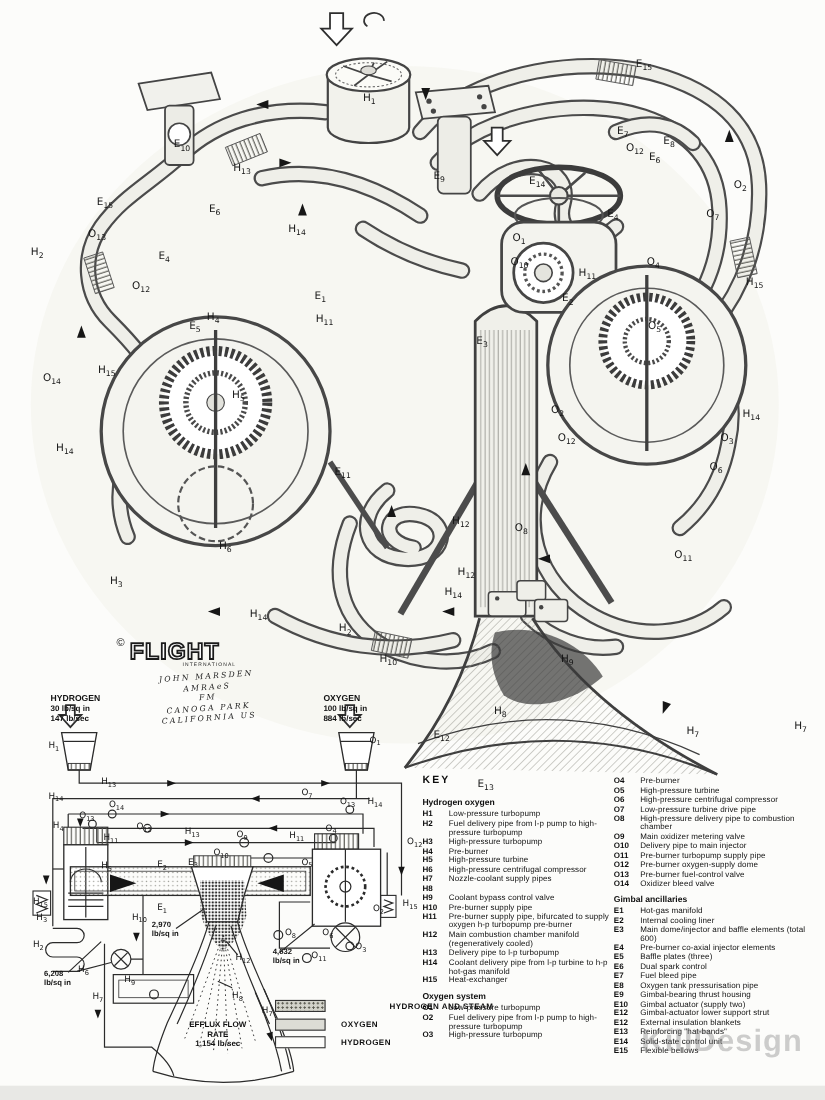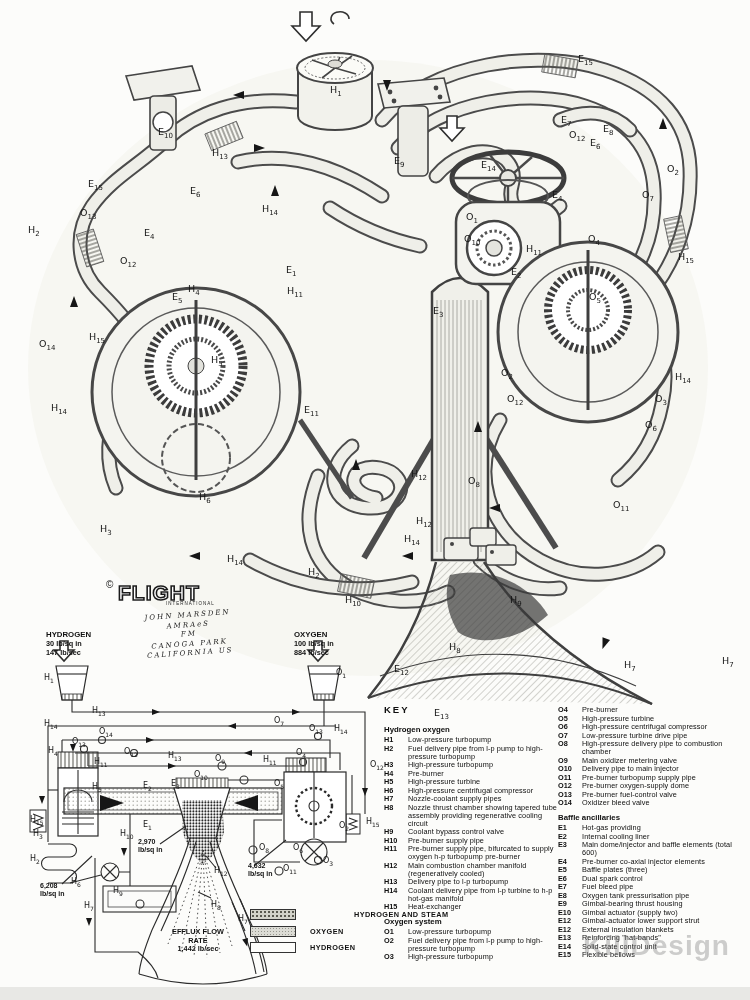--- a/index.html
+++ b/index.html
@@ -595,7 +595,7 @@
     <span class="co" style="left: 89px; top: 331px;">H<sub>15</sub></span>
     <span class="co" style="left: 51px; top: 402px;">H<sub>14</sub></span>
     <span class="co" style="left: 211px; top: 354px;">H<sub>5</sub></span>
-    <span class="co" style="left: 304px; top: 404px;">E<sub>11</sub></span>
+    <span class="co" style="left: 304px; top: 424px;">E<sub>11</sub></span>
     <span class="co" style="left: 199px; top: 491px;">H<sub>6</sub></span>
     <span class="co" style="left: 100px; top: 523px;">H<sub>3</sub></span>
     <span class="co" style="left: 227px; top: 553px;">H<sub>14</sub></span>

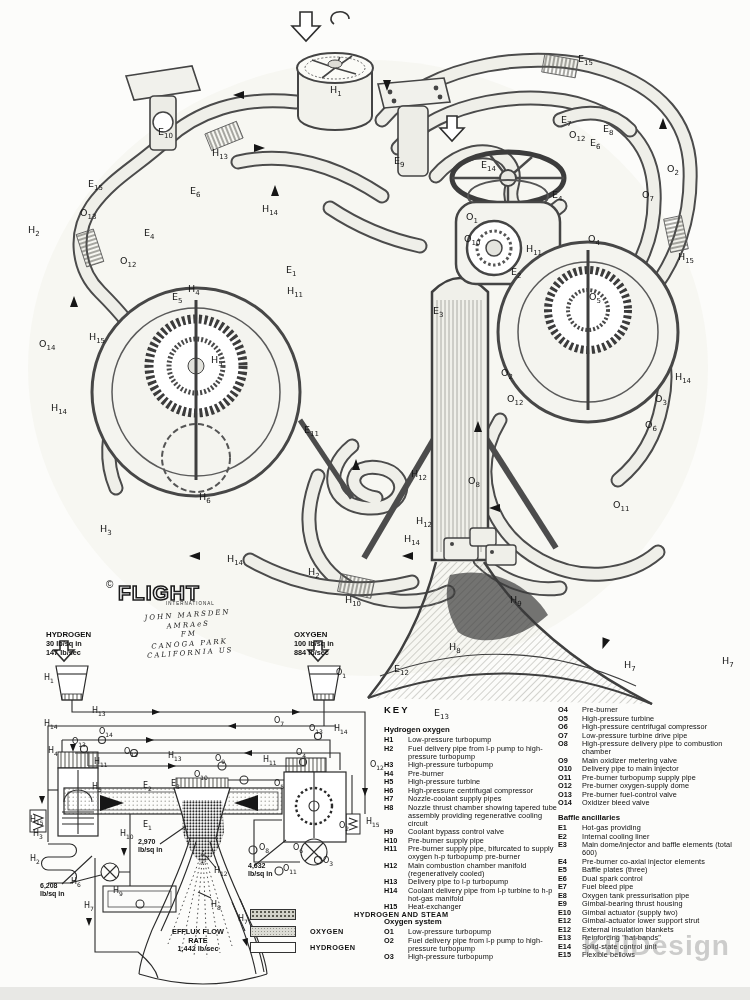--- a/index.html
+++ b/index.html
@@ -407,7 +407,6 @@
       </div>
       <div class="key-row">
         <span class="key-code">H8</span>
-        <span class="key-text">Nozzle thrust chamber showing tapered tube assembly providing regenerative cooling circuit</span>
       </div>
       <div class="key-row">
         <span class="key-code">H9</span>

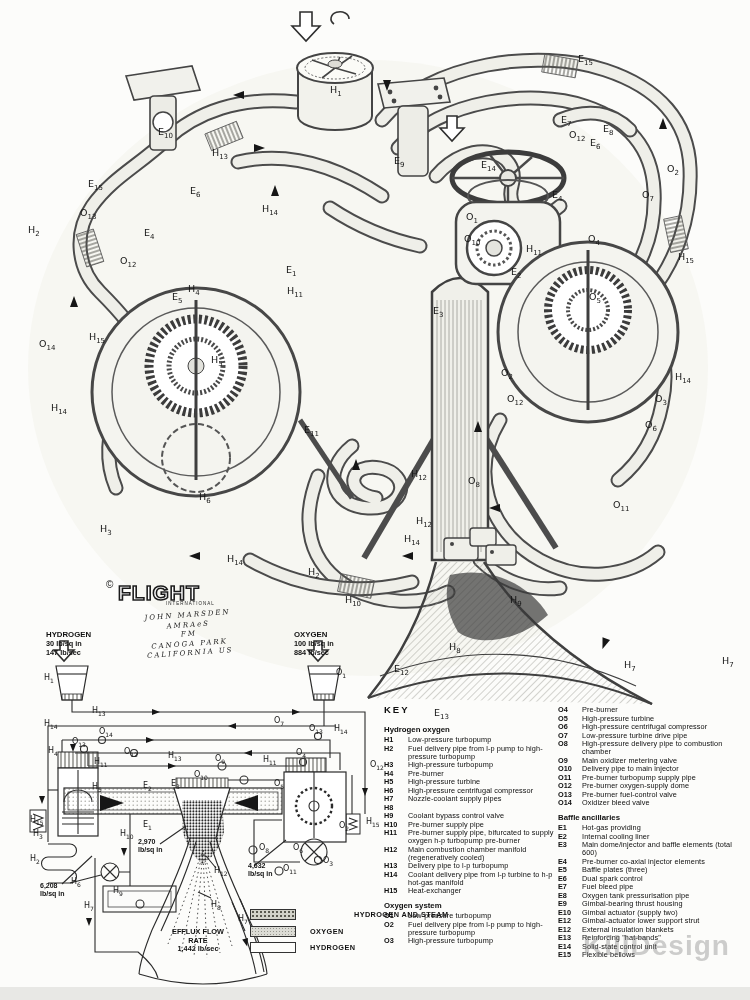--- a/index.html
+++ b/index.html
@@ -495,7 +495,7 @@
         <span class="key-code">O14</span>
         <span class="key-text">Oxidizer bleed valve</span>
       </div>
-      <div class="sec-title">Baffle ancillaries</div>
+      <div class="sec-title">Gimbal ancillaries</div>
       <div class="key-row">
         <span class="key-code">E1</span>
         <span class="key-text">Hot-gas providing</span>

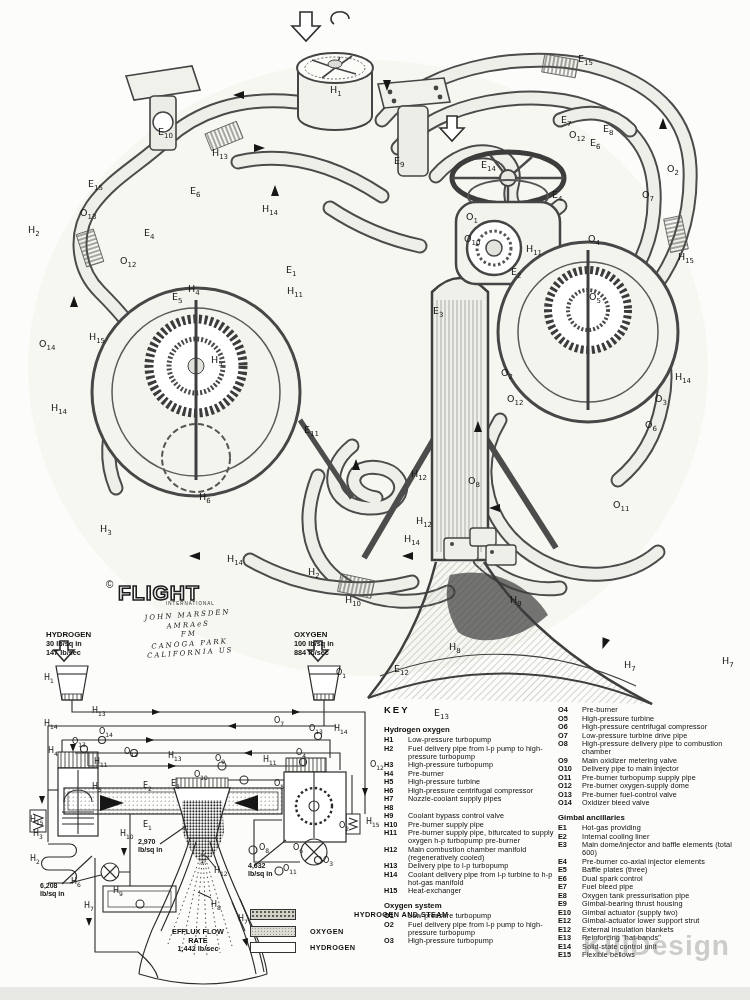--- a/index.html
+++ b/index.html
@@ -498,7 +498,7 @@
       <div class="sec-title">Gimbal ancillaries</div>
       <div class="key-row">
         <span class="key-code">E1</span>
-        <span class="key-text">Hot-gas providing</span>
+        <span class="key-text">Hot-gas manifold</span>
       </div>
       <div class="key-row">
         <span class="key-code">E2</span>

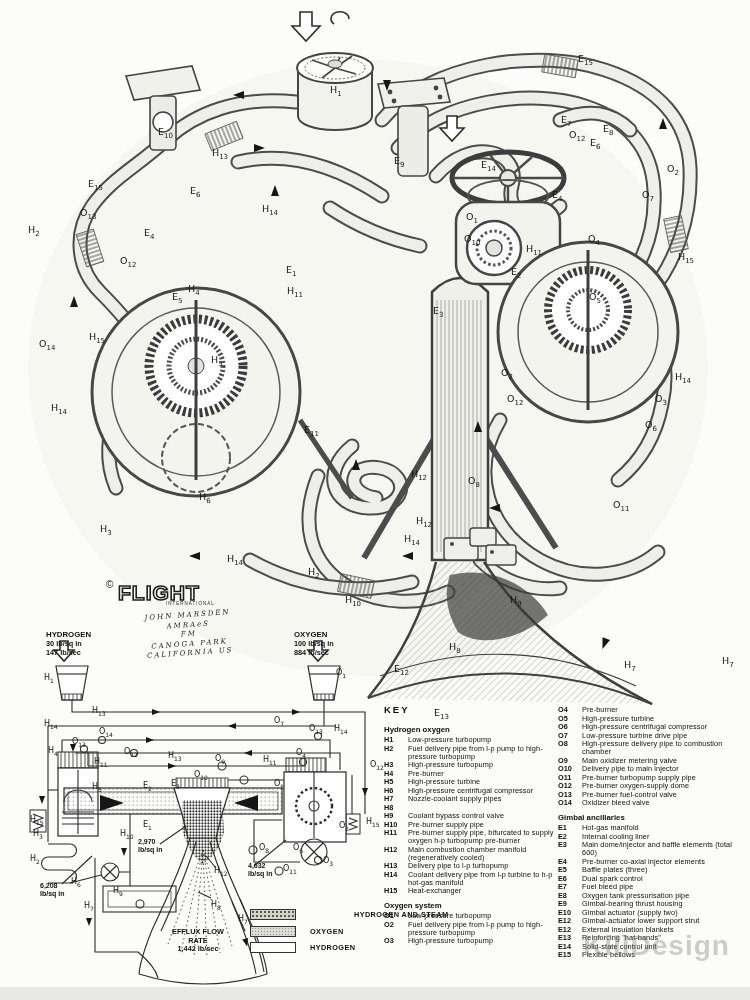--- a/index.html
+++ b/index.html
@@ -358,7 +358,7 @@
   <div class="efflux">
     <div>EFFLUX FLOW</div>
     <div>RATE</div>
-    <div>1,442 lb/sec</div>
+    <div>1,154 lb/sec</div>
   </div>
 
   <div class="flight">

